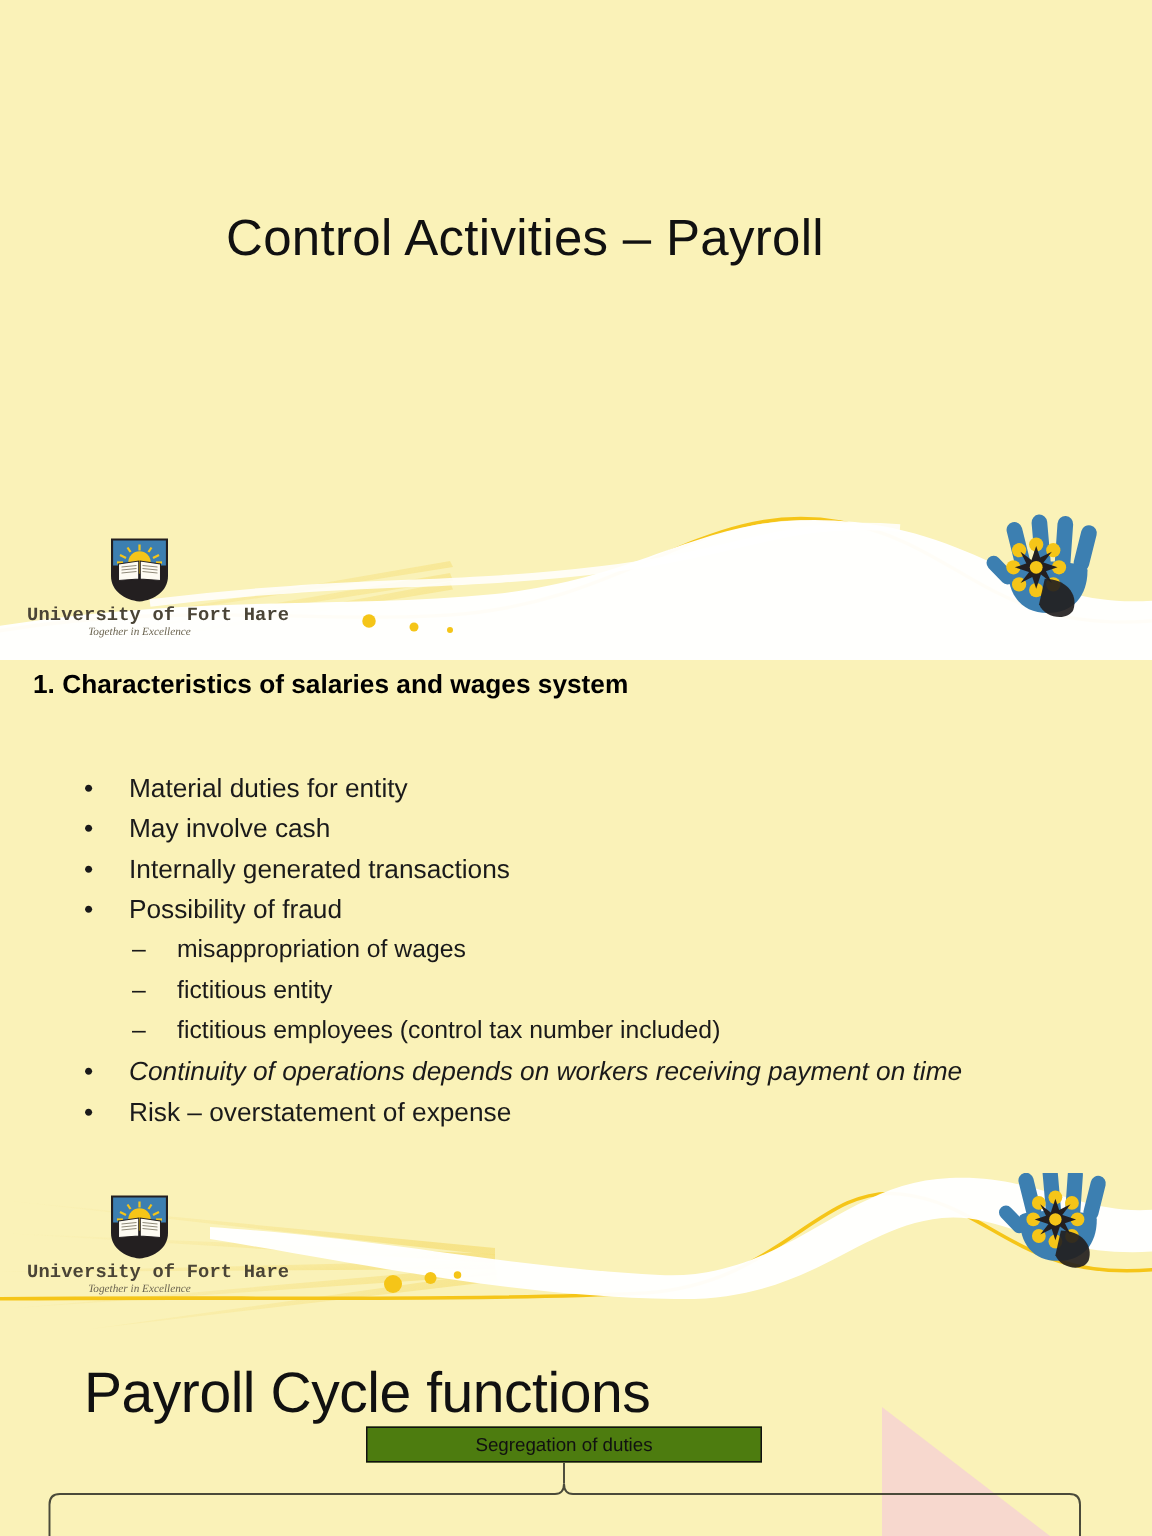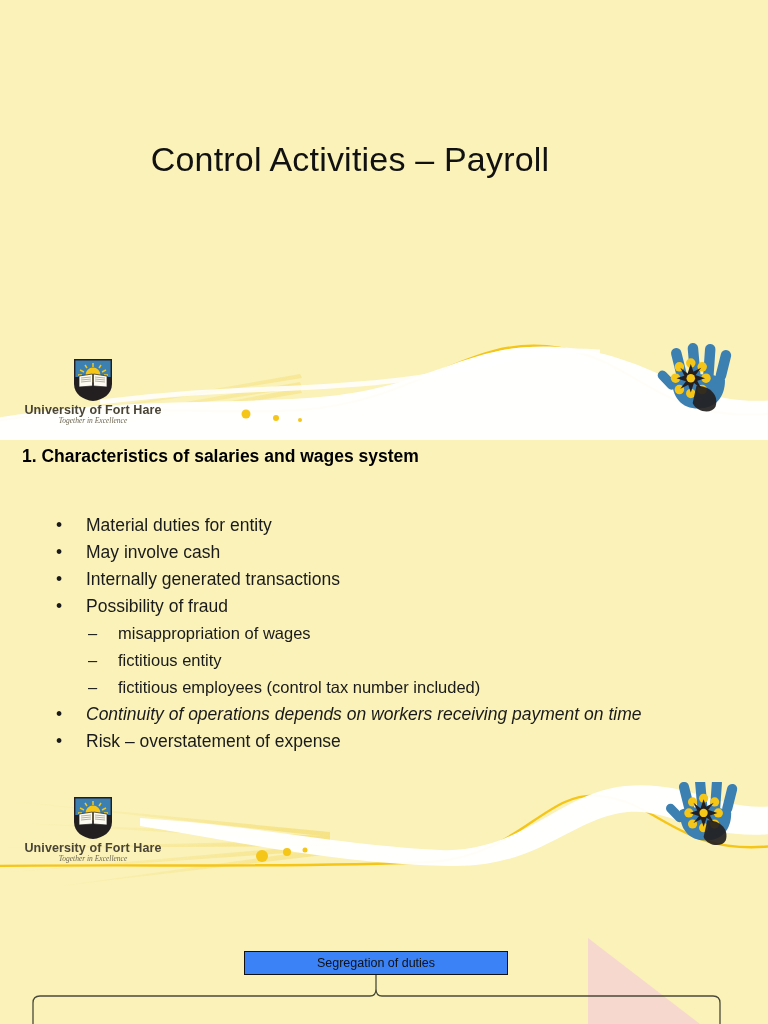--- a/index.html
+++ b/index.html
@@ -28,7 +28,7 @@
   .ufh-logo { position:absolute; width:150px; text-align:center; }
   .ufh-logo .shield { width:42px; height:44px; margin:0 auto; display:block; }
   .ufh-logo .uname {
-    font-family:Liberation Sans, sans-serif;
+    font-family:Liberation Mono, monospace;
     font-size:12.5px; font-weight:700; color:#4a4436;
     margin-top:1px; letter-spacing:0.1px; white-space:nowrap;
   }

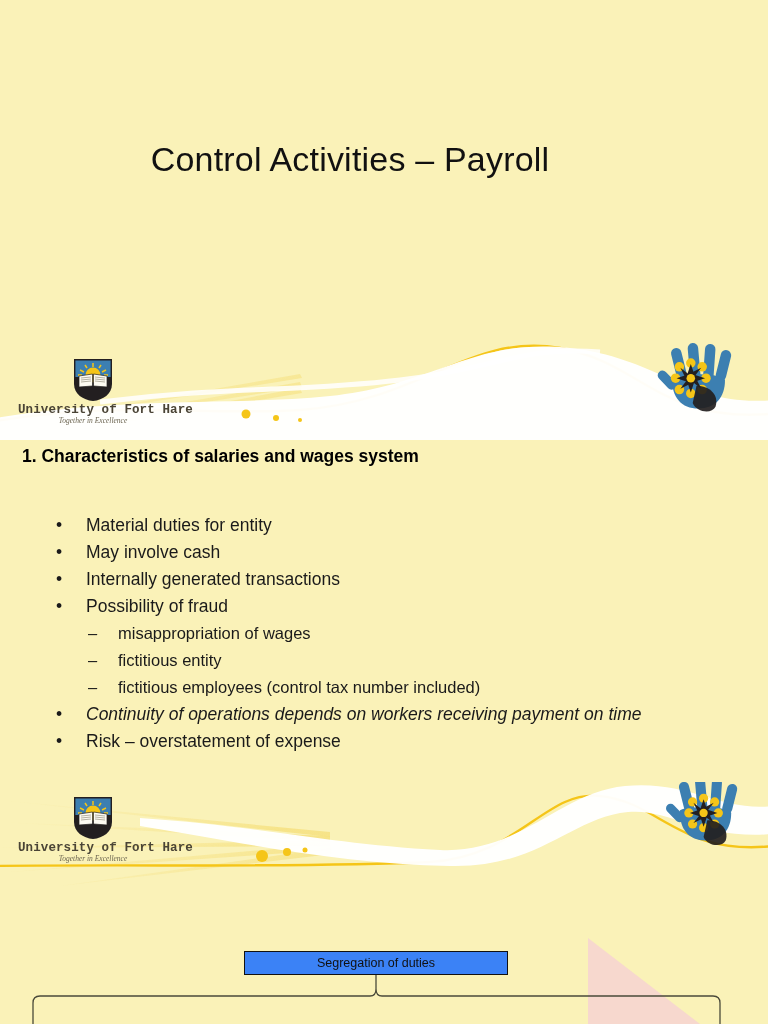--- a/index.html
+++ b/index.html
@@ -304,6 +304,7 @@
     <div class="utag">Together in Excellence</div>
   </div>
 
+  <div class="cycle-heading">Payroll Cycle functions</div>
 
   <svg class="pink-tri" viewBox="0 0 130 86">
     <path d="M18 0 L130 86 L18 86 Z" fill="#F6D3D1" opacity="0.85"></path>

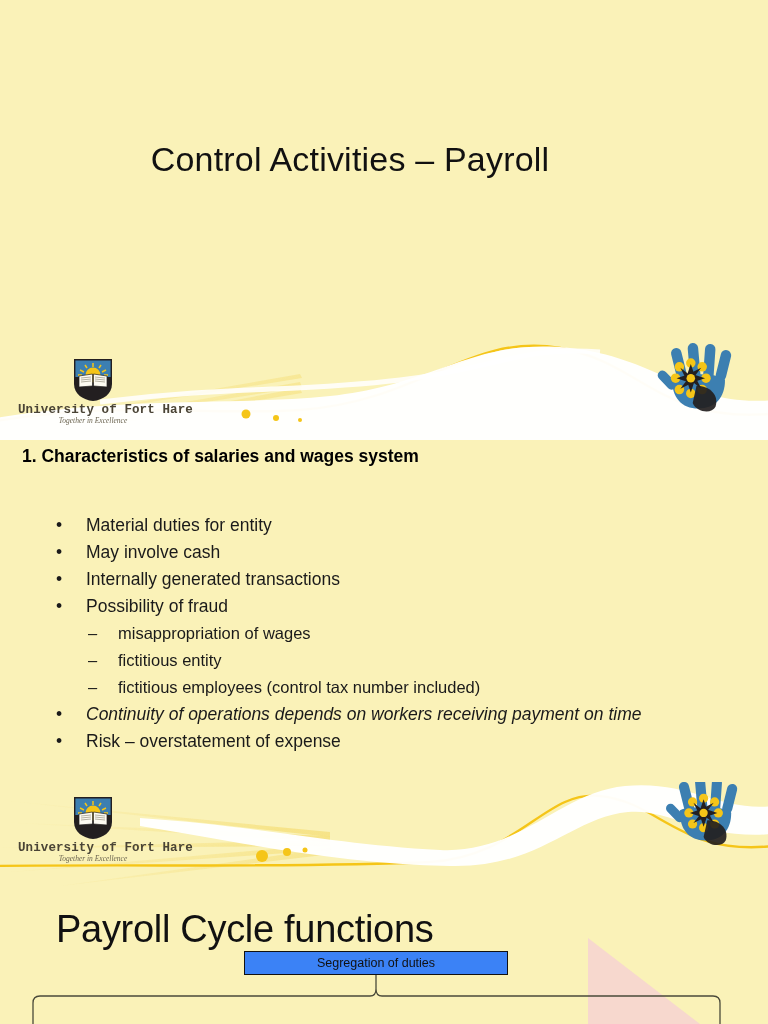--- a/index.html
+++ b/index.html
@@ -64,7 +64,7 @@
   .pink-tri { position:absolute; left:570px; top:938px; width:130px; height:86px; }
   .seg-box {
     position:absolute; left:244px; top:951px; width:264px; height:24px;
-    background:#3b82f6; border:1.4px solid #111;
+    background:#4d7c0f; border:1.4px solid #111;
     display:flex; align-items:center; justify-content:center;
     font-size:12.5px; color:#111;
   }

